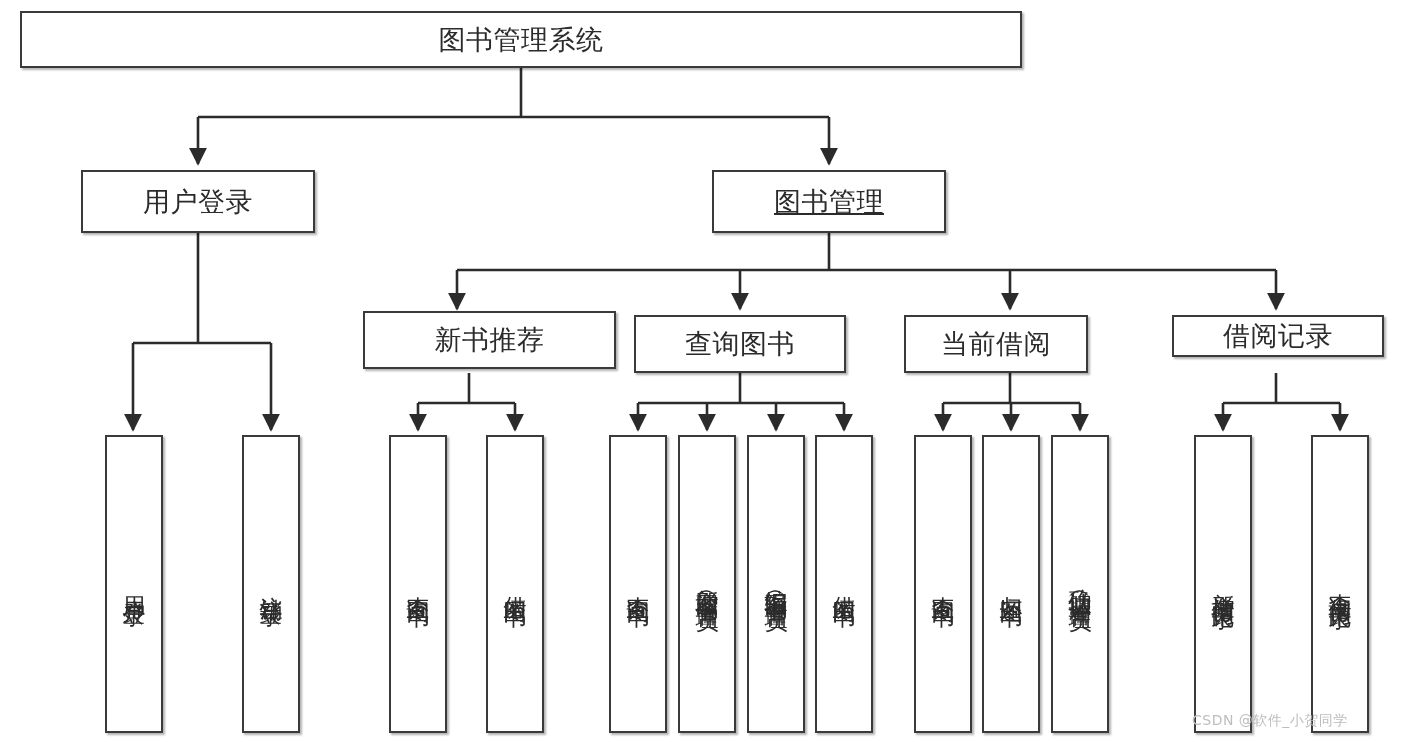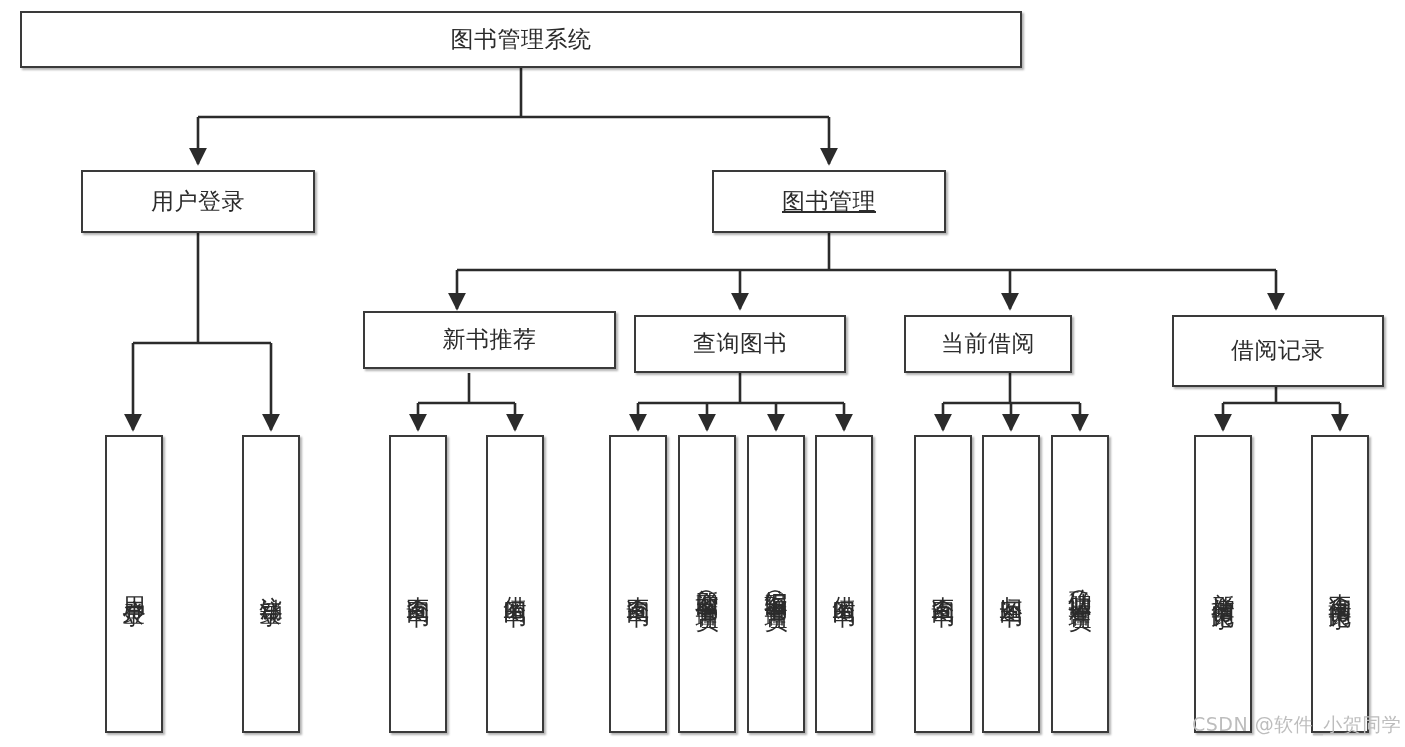--- a/index.html
+++ b/index.html
@@ -42,7 +42,7 @@
     letter-spacing: 0.5px;
   }
   .node.h .label {
-    font-size: 23px;
+    font-size: 27px;
     line-height: 1.1;
     text-align: center;
   }

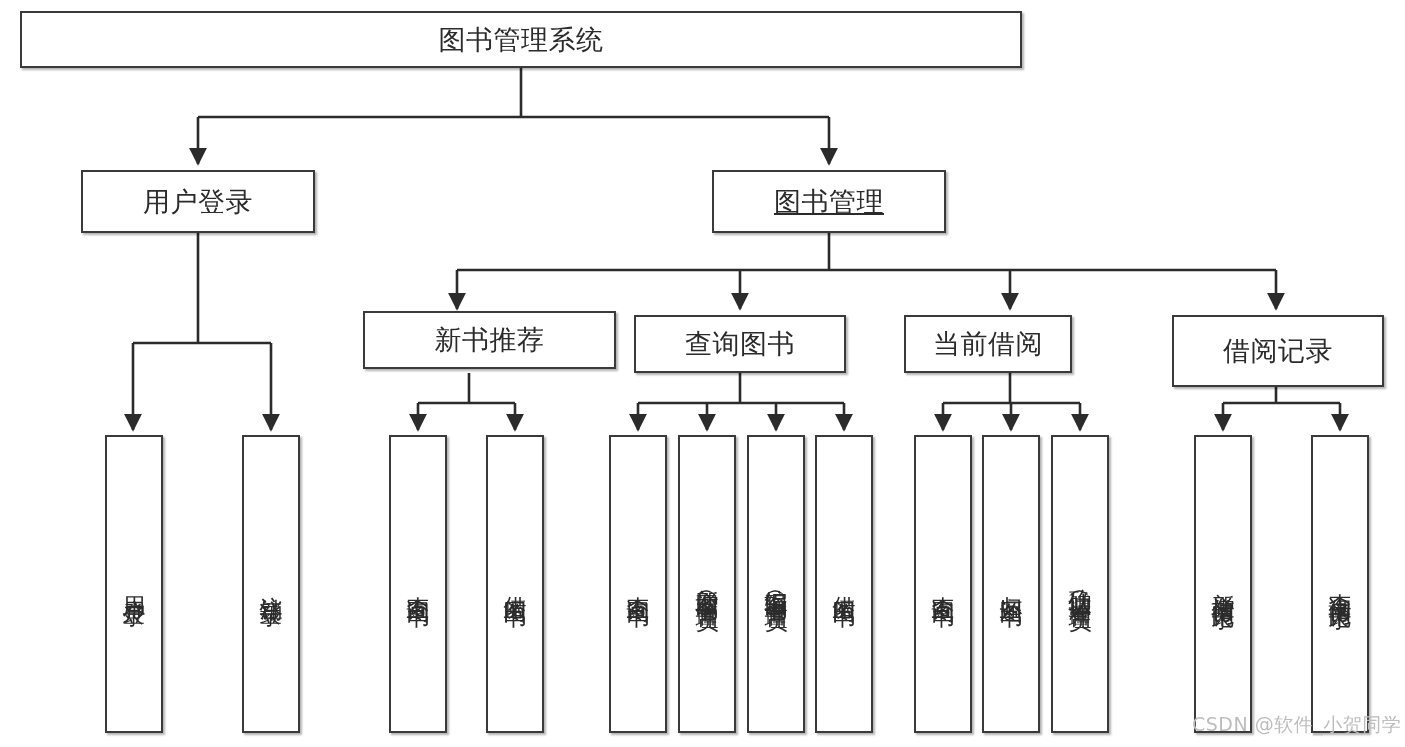--- a/index.html
+++ b/index.html
@@ -139,7 +139,7 @@
   <div class="node h" style="left:634px; top:315px; width:212px; height:58px;">
     <span class="label">查询图书</span>
   </div>
-  <div class="node h" style="left:904px; top:315px; width:168px; height:58px;">
+  <div class="node h" style="left:904px; top:315px; width:184px; height:58px;">
     <span class="label">当前借阅</span>
   </div>
   <div class="node h" style="left:1172px; top:315px; width:212px; height:72px;">

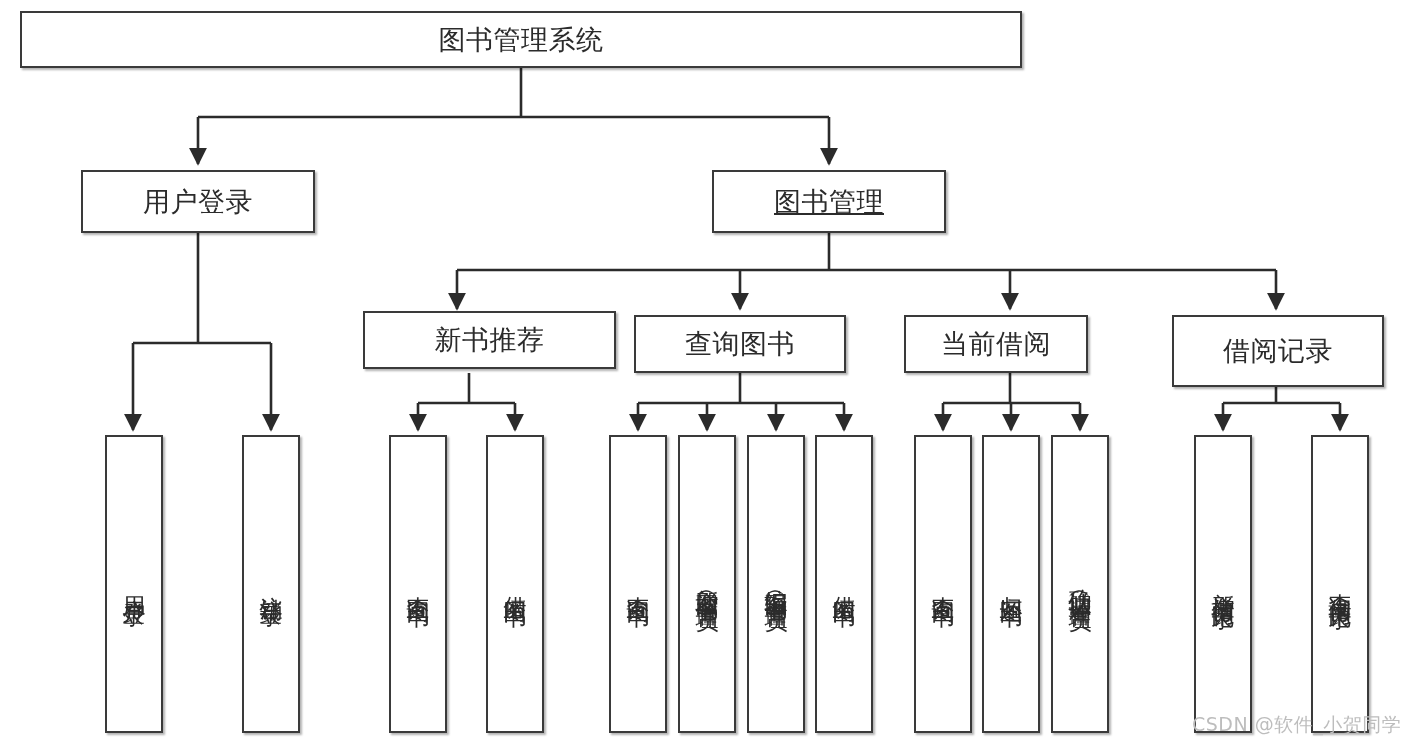--- a/index.html
+++ b/index.html
@@ -142,7 +142,7 @@
   <div class="node h" style="left:904px; top:315px; width:184px; height:58px;">
     <span class="label">当前借阅</span>
   </div>
-  <div class="node h" style="left:1172px; top:315px; width:212px; height:72px;">
+  <div class="node h" style="left:1172px; top:315px; width:212px; height:42px;">
     <span class="label">借阅记录</span>
   </div>
 

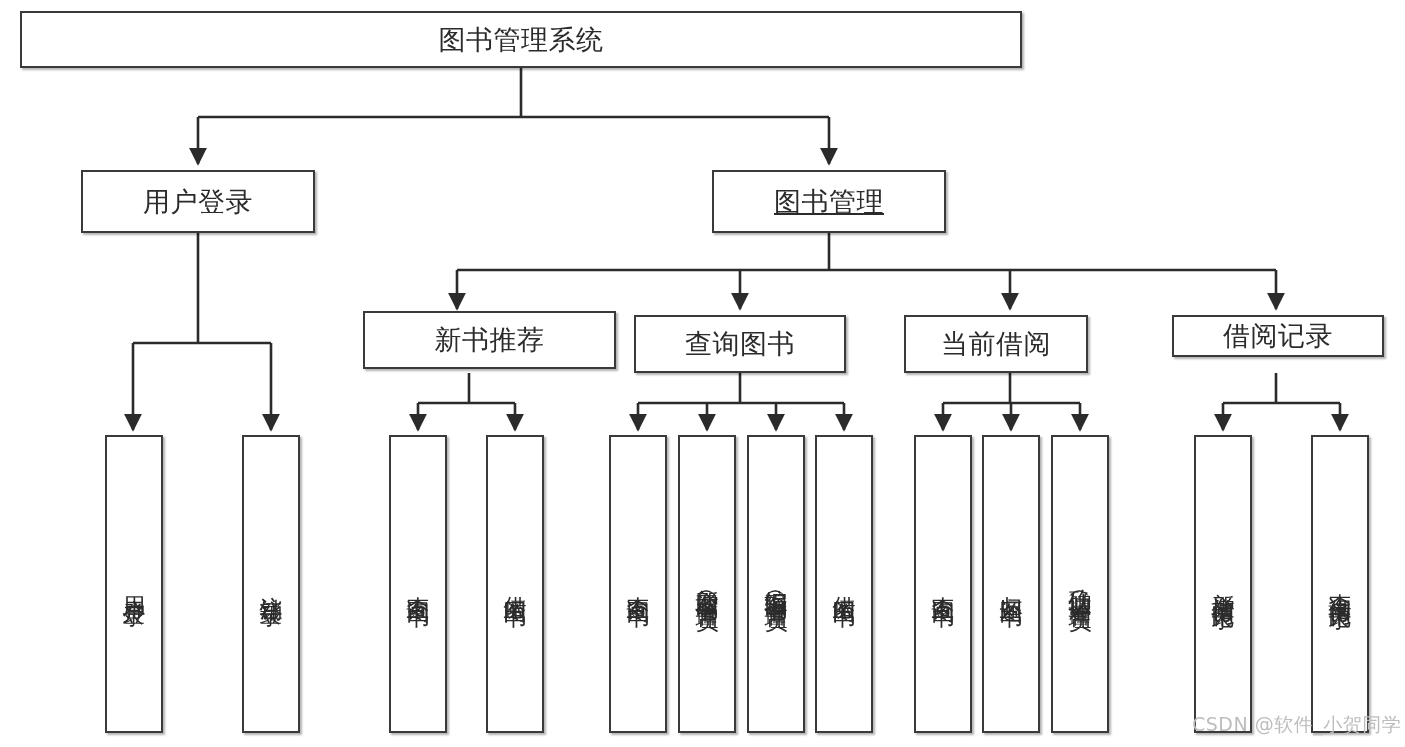--- a/index.html
+++ b/index.html
@@ -61,7 +61,7 @@
   .watermark {
     position: absolute;
     color: #bdbdbd;
-    font-size: 19px;
+    font-size: 14px;
     letter-spacing: 0.5px;
     white-space: pre;
     z-index: 3;

